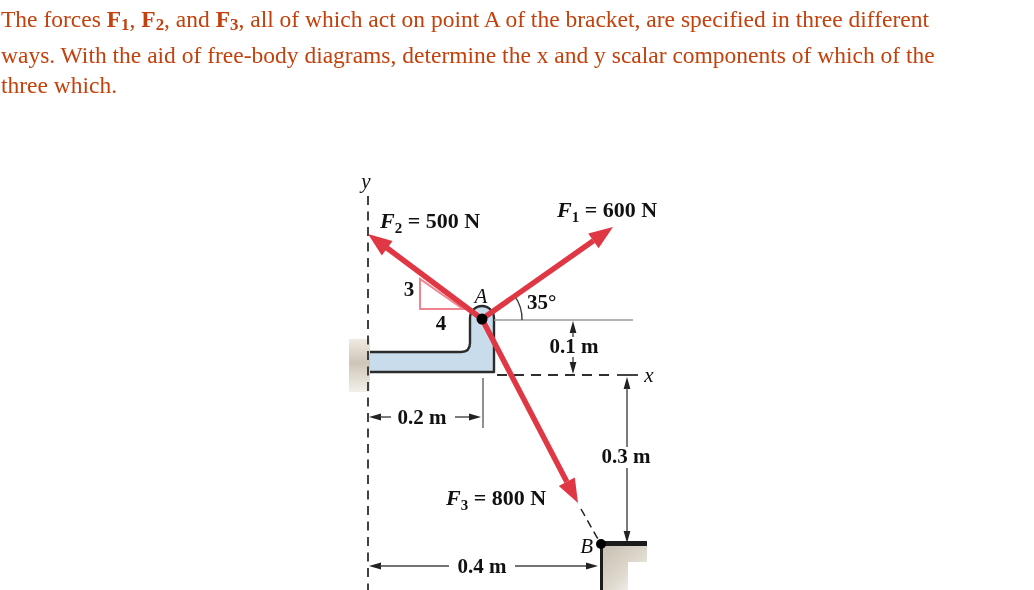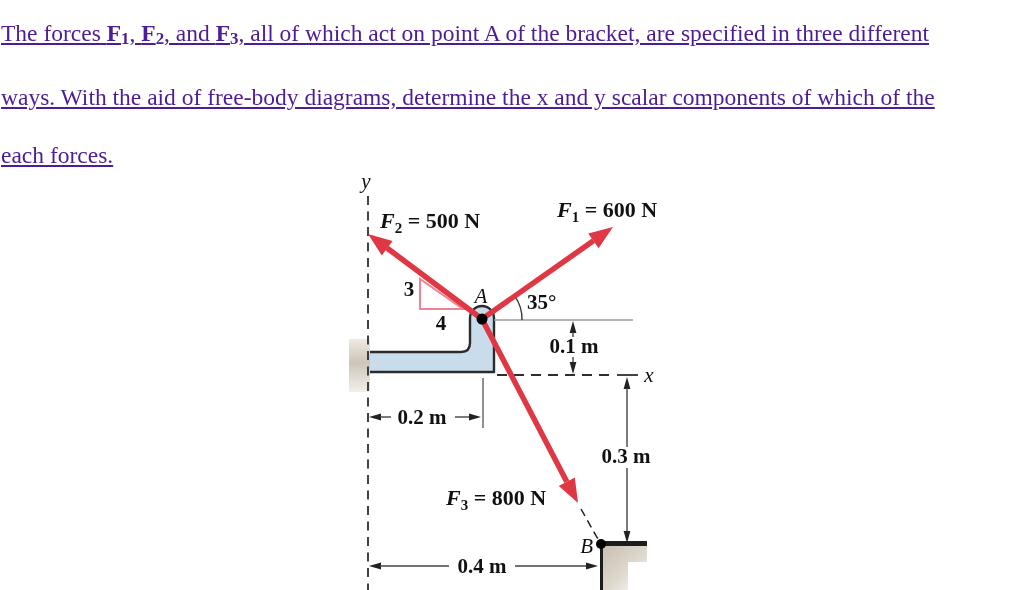--- a/index.html
+++ b/index.html
@@ -9,7 +9,7 @@
   }
   .problem{
     position:absolute;left:1px;top:4px;width:1030px;
-    font-size:23.5px;line-height:58px;color:#4c1d95;text-decoration:underline;
+    font-size:23.5px;line-height:30px;color:#c2410c;
   }
   .problem .pline{white-space:nowrap;}
   .problem b sub{font-size:0.72em;vertical-align:-0.18em;font-weight:bold;}

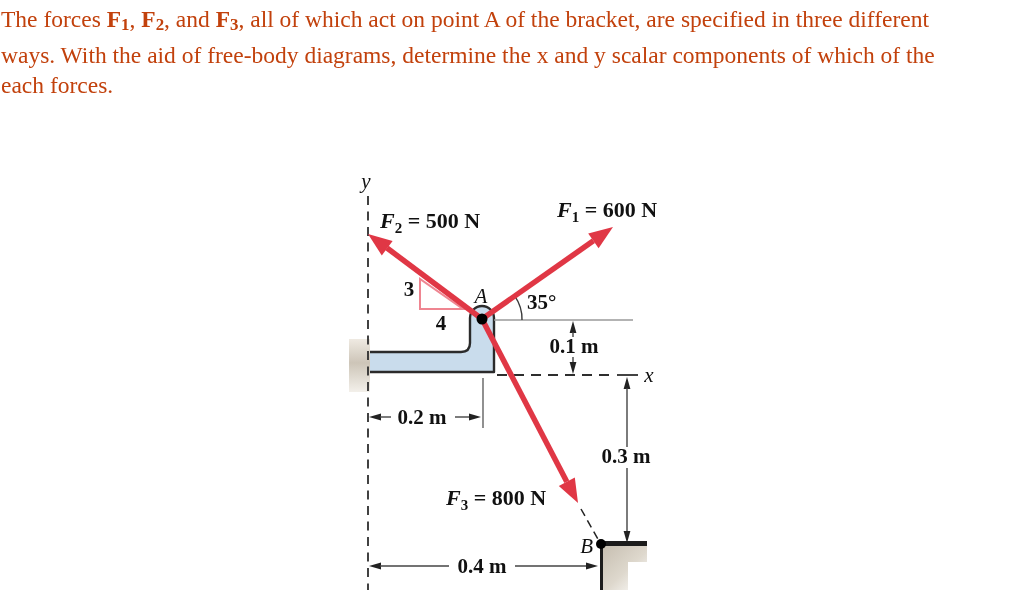--- a/index.html
+++ b/index.html
@@ -29,7 +29,7 @@
   <div class="problem">
     <div class="pline"><span>The forces </span><b><span>F</span><sub>1</sub></b><span>, </span><b><span>F</span><sub>2</sub></b><span>, and </span><b><span>F</span><sub>3</sub></b><span>, all of which act on point A of the bracket, are specified in three different</span></div>
     <div class="pline">ways. With the aid of free-body diagrams, determine the x and y scalar components of which of the</div>
-    <div class="pline">each forces.</div>
+    <div class="pline">three which.</div>
   </div>
 
   <svg width="1034" height="590" viewBox="0 0 1034 590">

